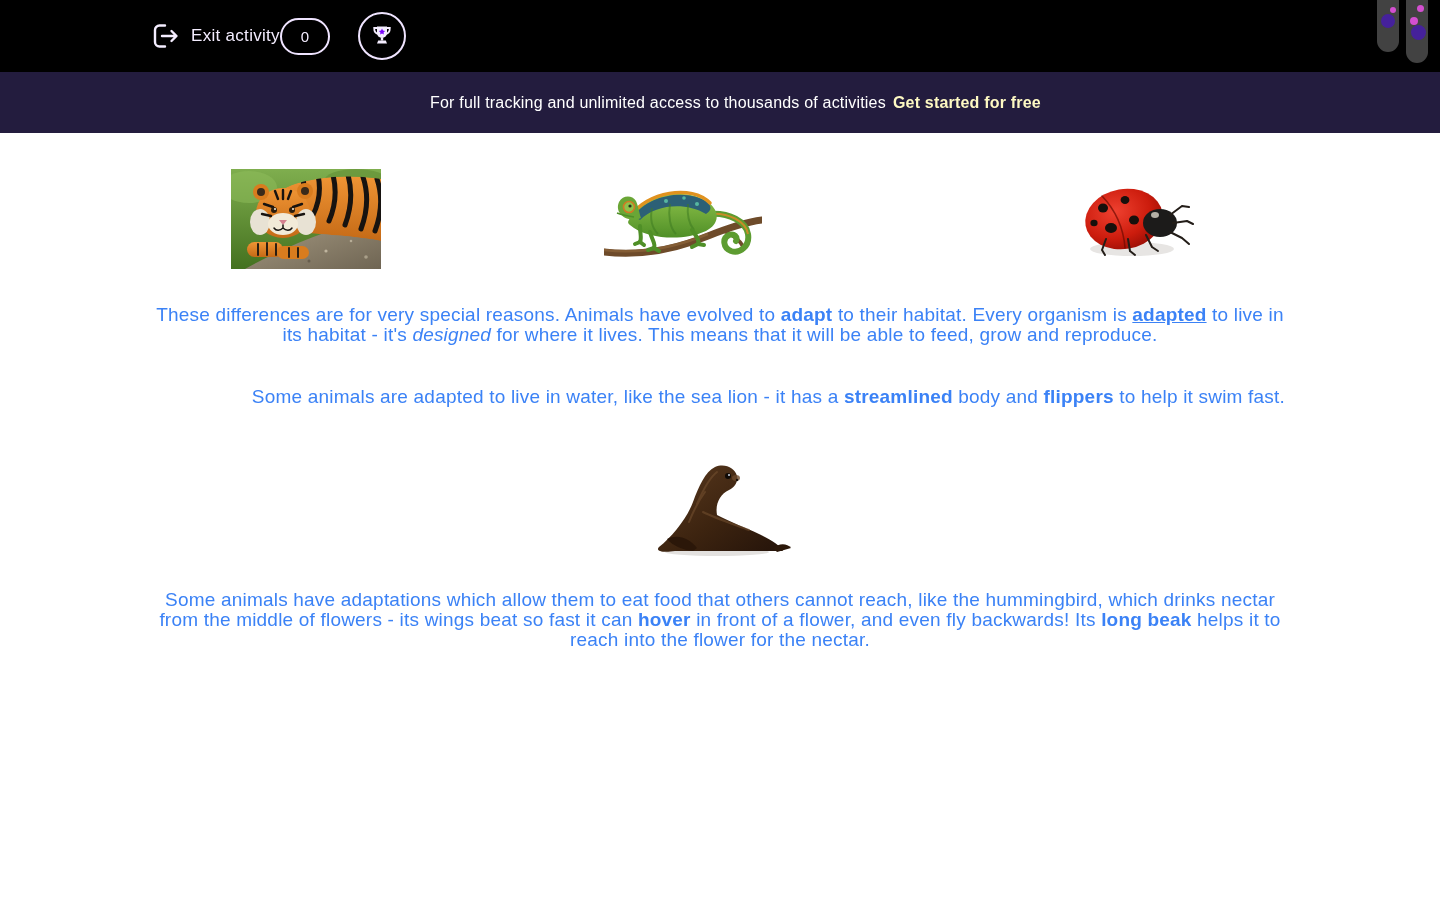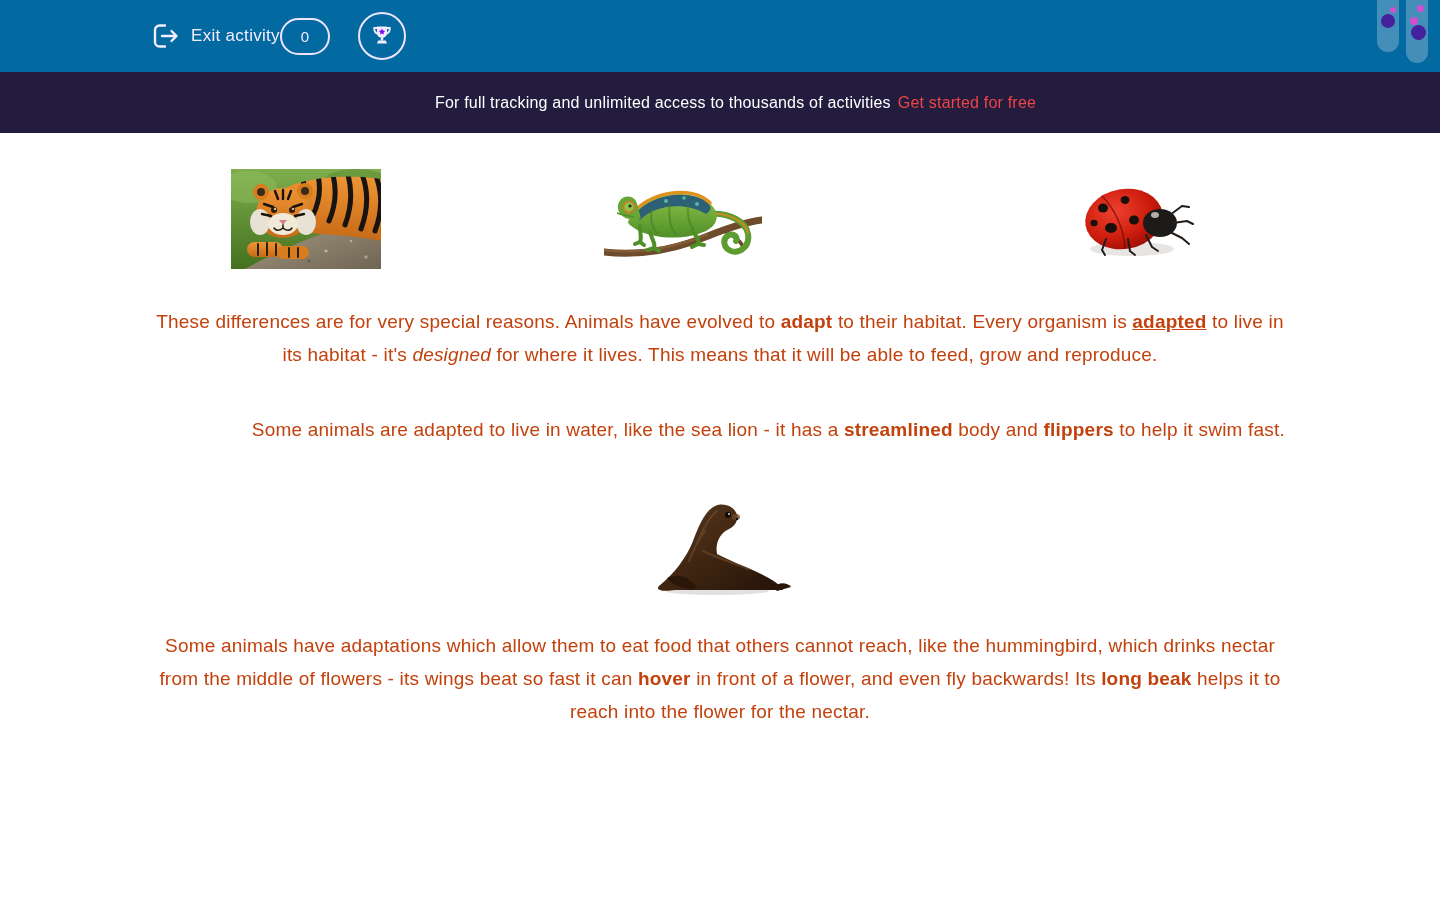--- a/index.html
+++ b/index.html
@@ -8,7 +8,7 @@
 
   
   .app-header {
-    height: 72px; background: #0369a1; display: flex; align-items: center;
+    height: 72px; background: #000000; display: flex; align-items: center;
     position: relative; z-index: 5;
   }
   .exit-btn {

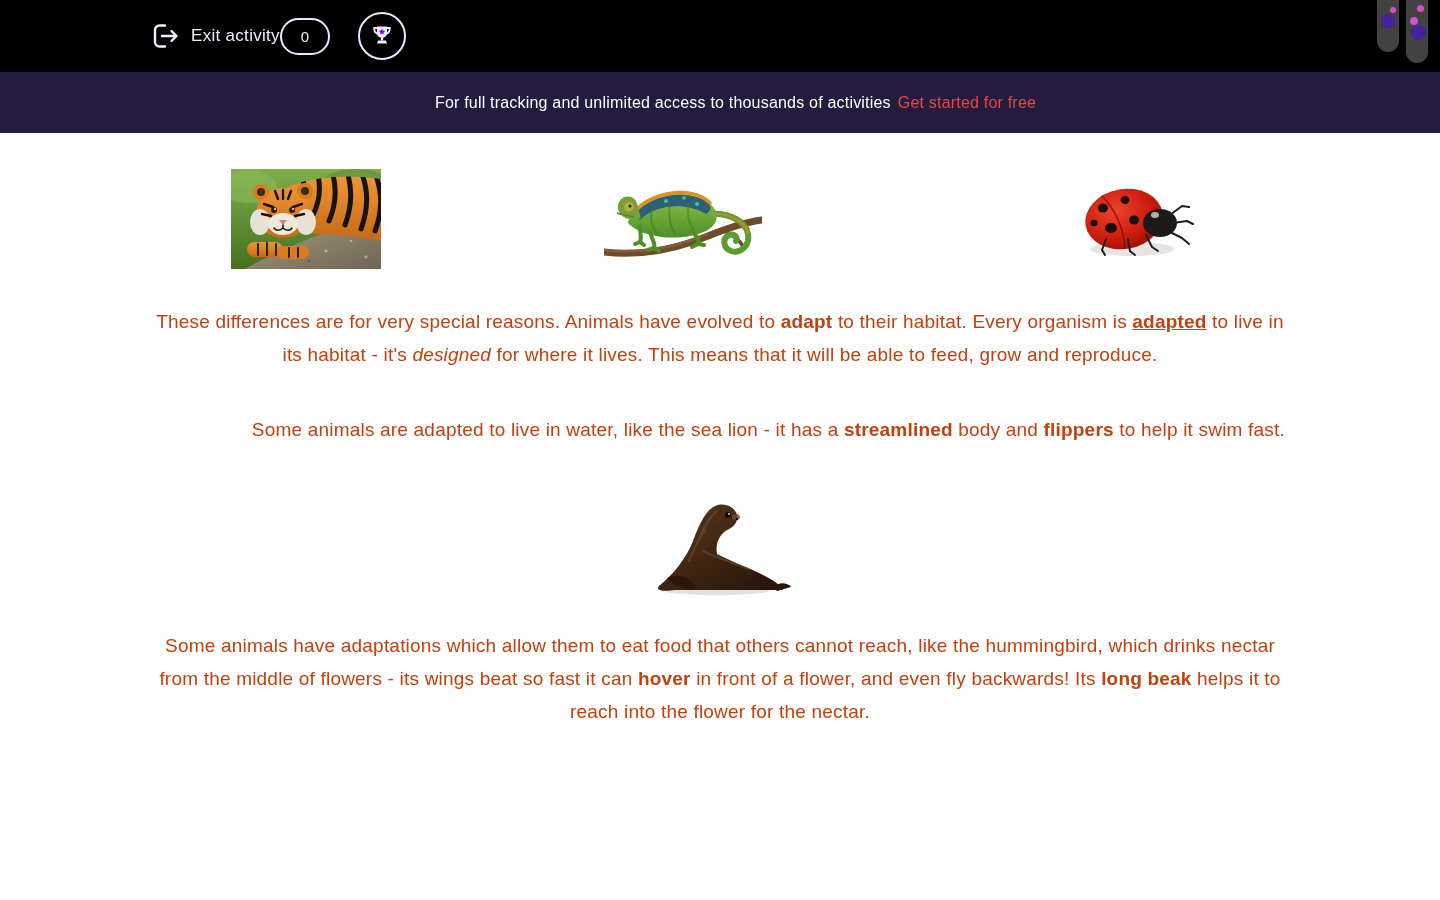--- a/index.html
+++ b/index.html
@@ -50,7 +50,7 @@
     display: flex; align-items: center; justify-content: center; gap: 7px;
     font-size: 16px; letter-spacing: .2px; padding-left: 31px;
   }
-  .promo-banner a { color: #ef4444; font-weight: 400; text-decoration: none; cursor: pointer; }
+  .promo-banner a { color: #fef9c3; font-weight: 700; text-decoration: none; cursor: pointer; }
 
   
   .content { position: relative; width: 100%; }

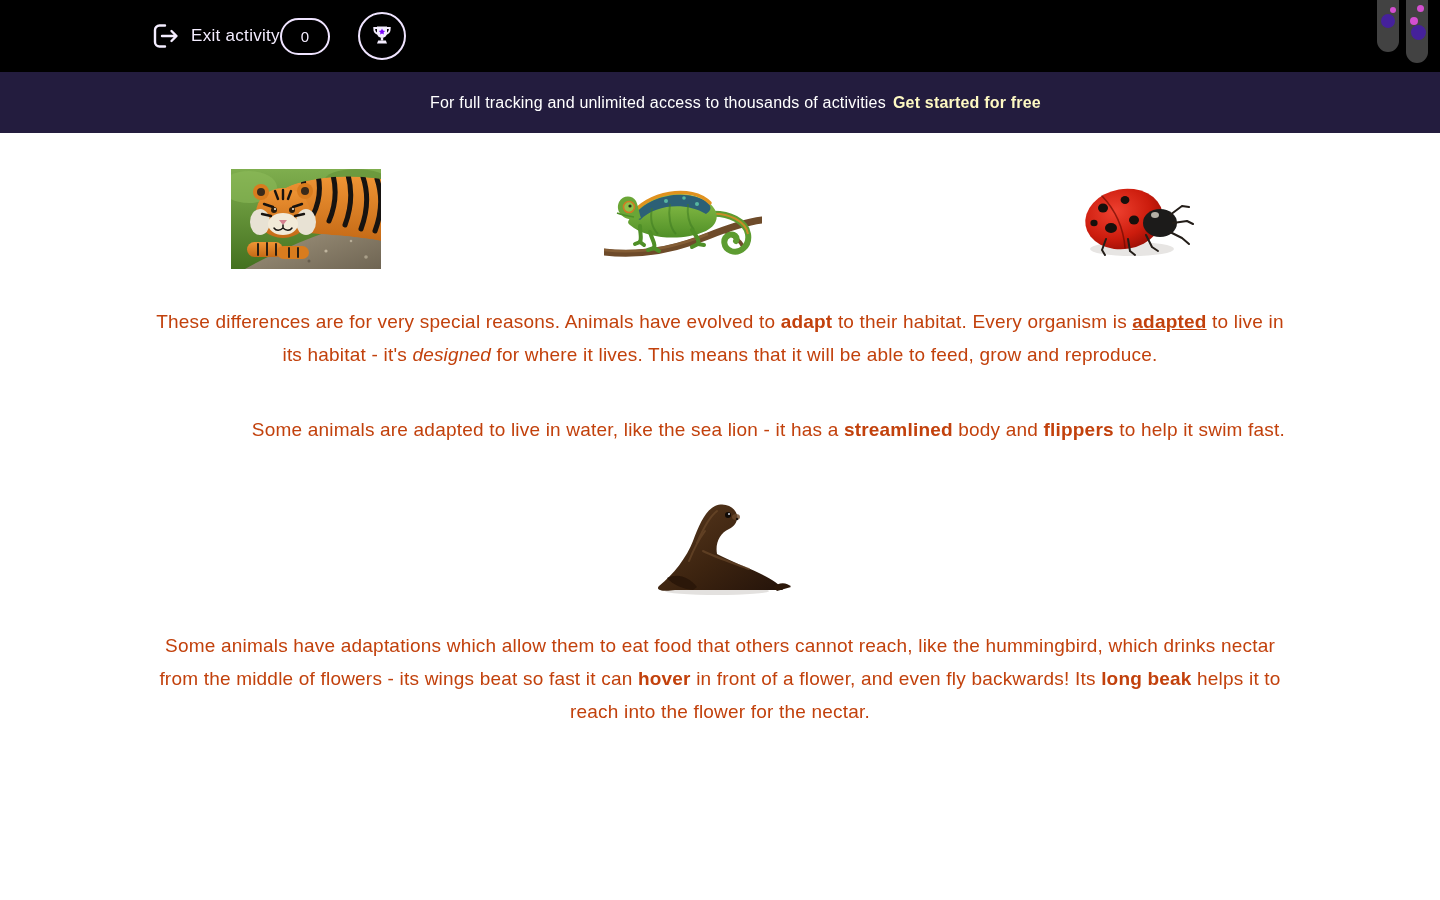--- a/index.html
+++ b/index.html
@@ -66,7 +66,7 @@
 
   .para {
     max-width: 1130px; margin: 0 auto; text-align: center;
-    font-size: 19px; line-height: 33px; color: #c2410c;
+    font-size: 19px; line-height: 20px; color: #3b82f6;
   }
   .para .bold { font-weight: 700; }
   .para .bold-underline { font-weight: 700; text-decoration: underline; }

